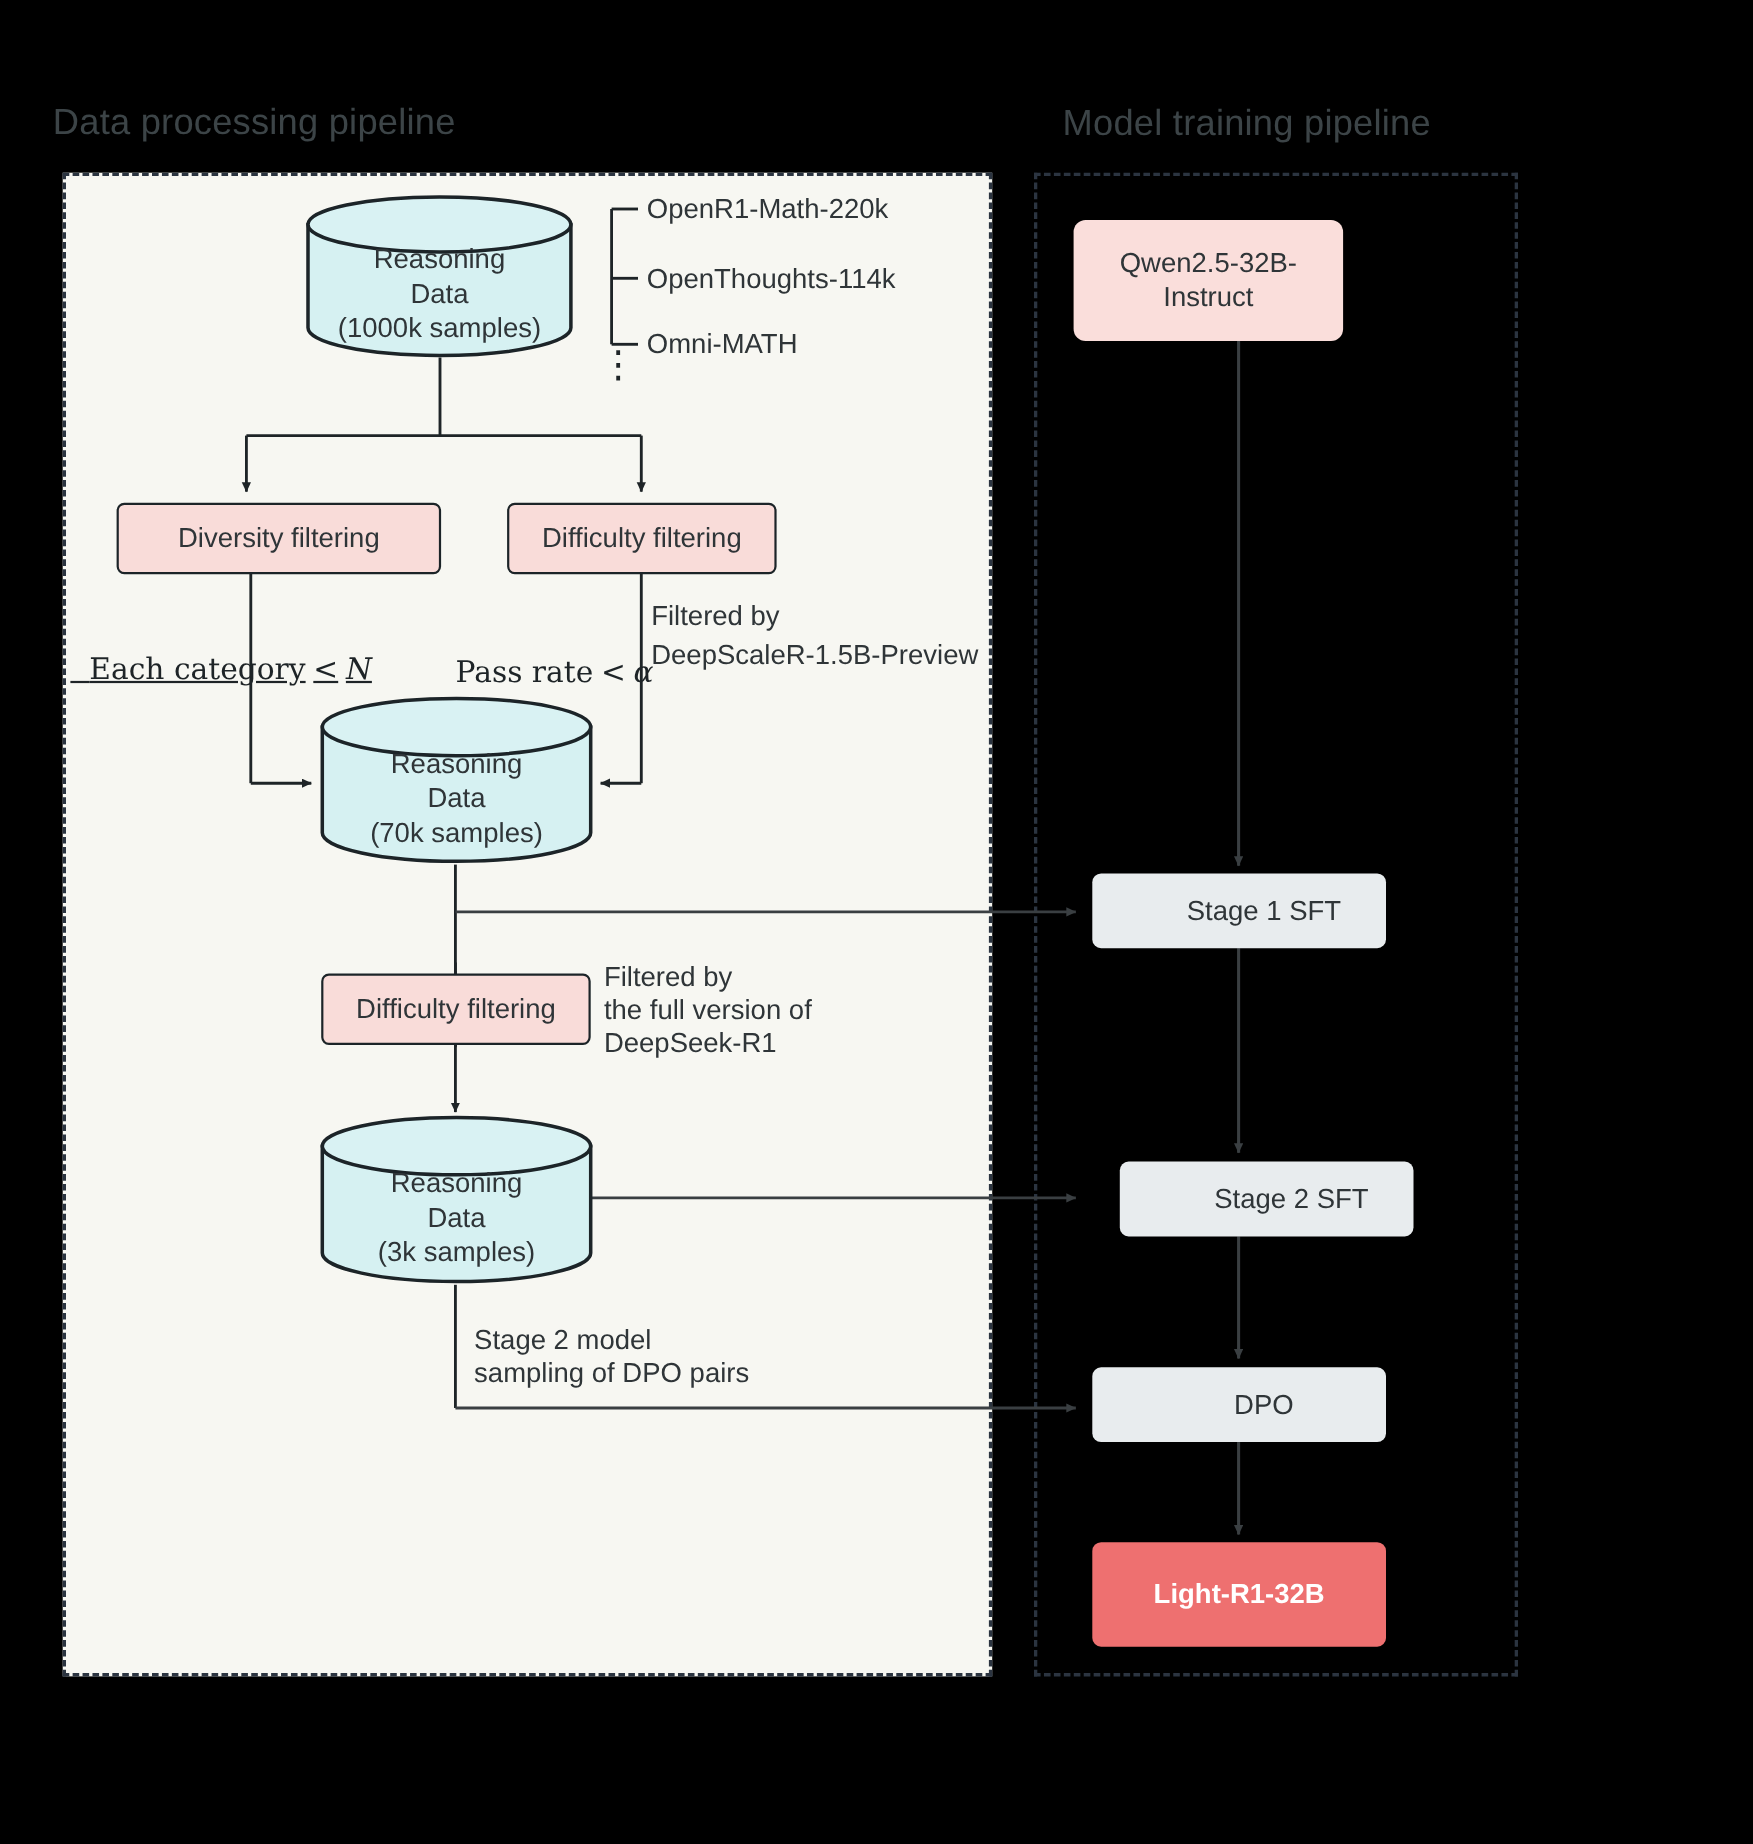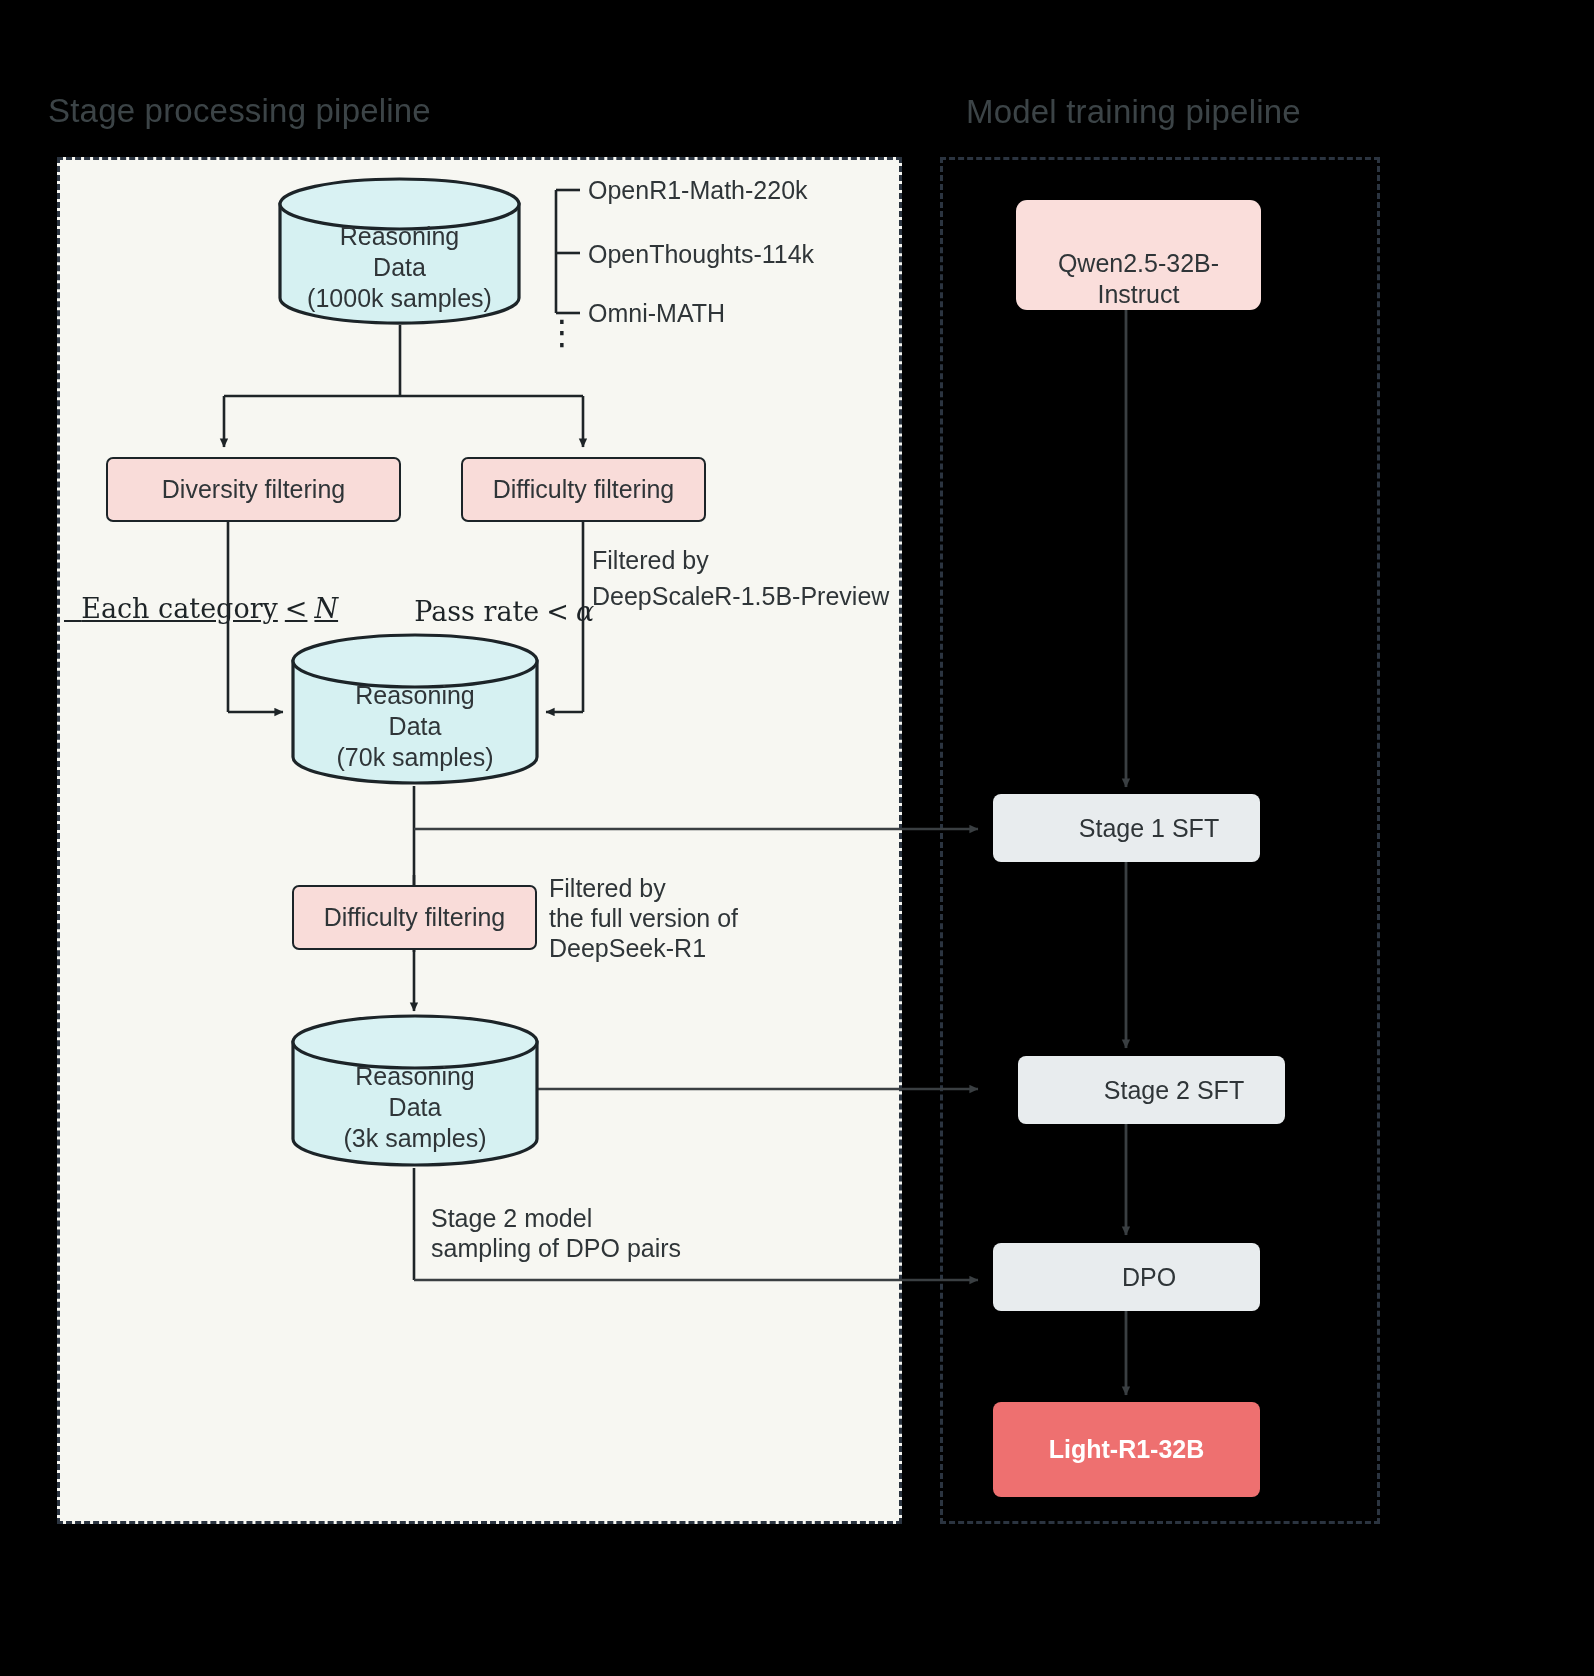--- a/index.html
+++ b/index.html
@@ -37,7 +37,7 @@
 </head>
 <body>
 
-<div class="abs sec-title" style="left:48px;top:92px;">Stage processing pipeline</div>
+<div class="abs sec-title" style="left:48px;top:92px;">Data processing pipeline</div>
 <div class="abs sec-title" style="left:966px;top:93px;">Model training pipeline</div>
 
 <div class="abs panel panel-left" style="left:57px;top:157px;width:845px;height:1367px;"></div>

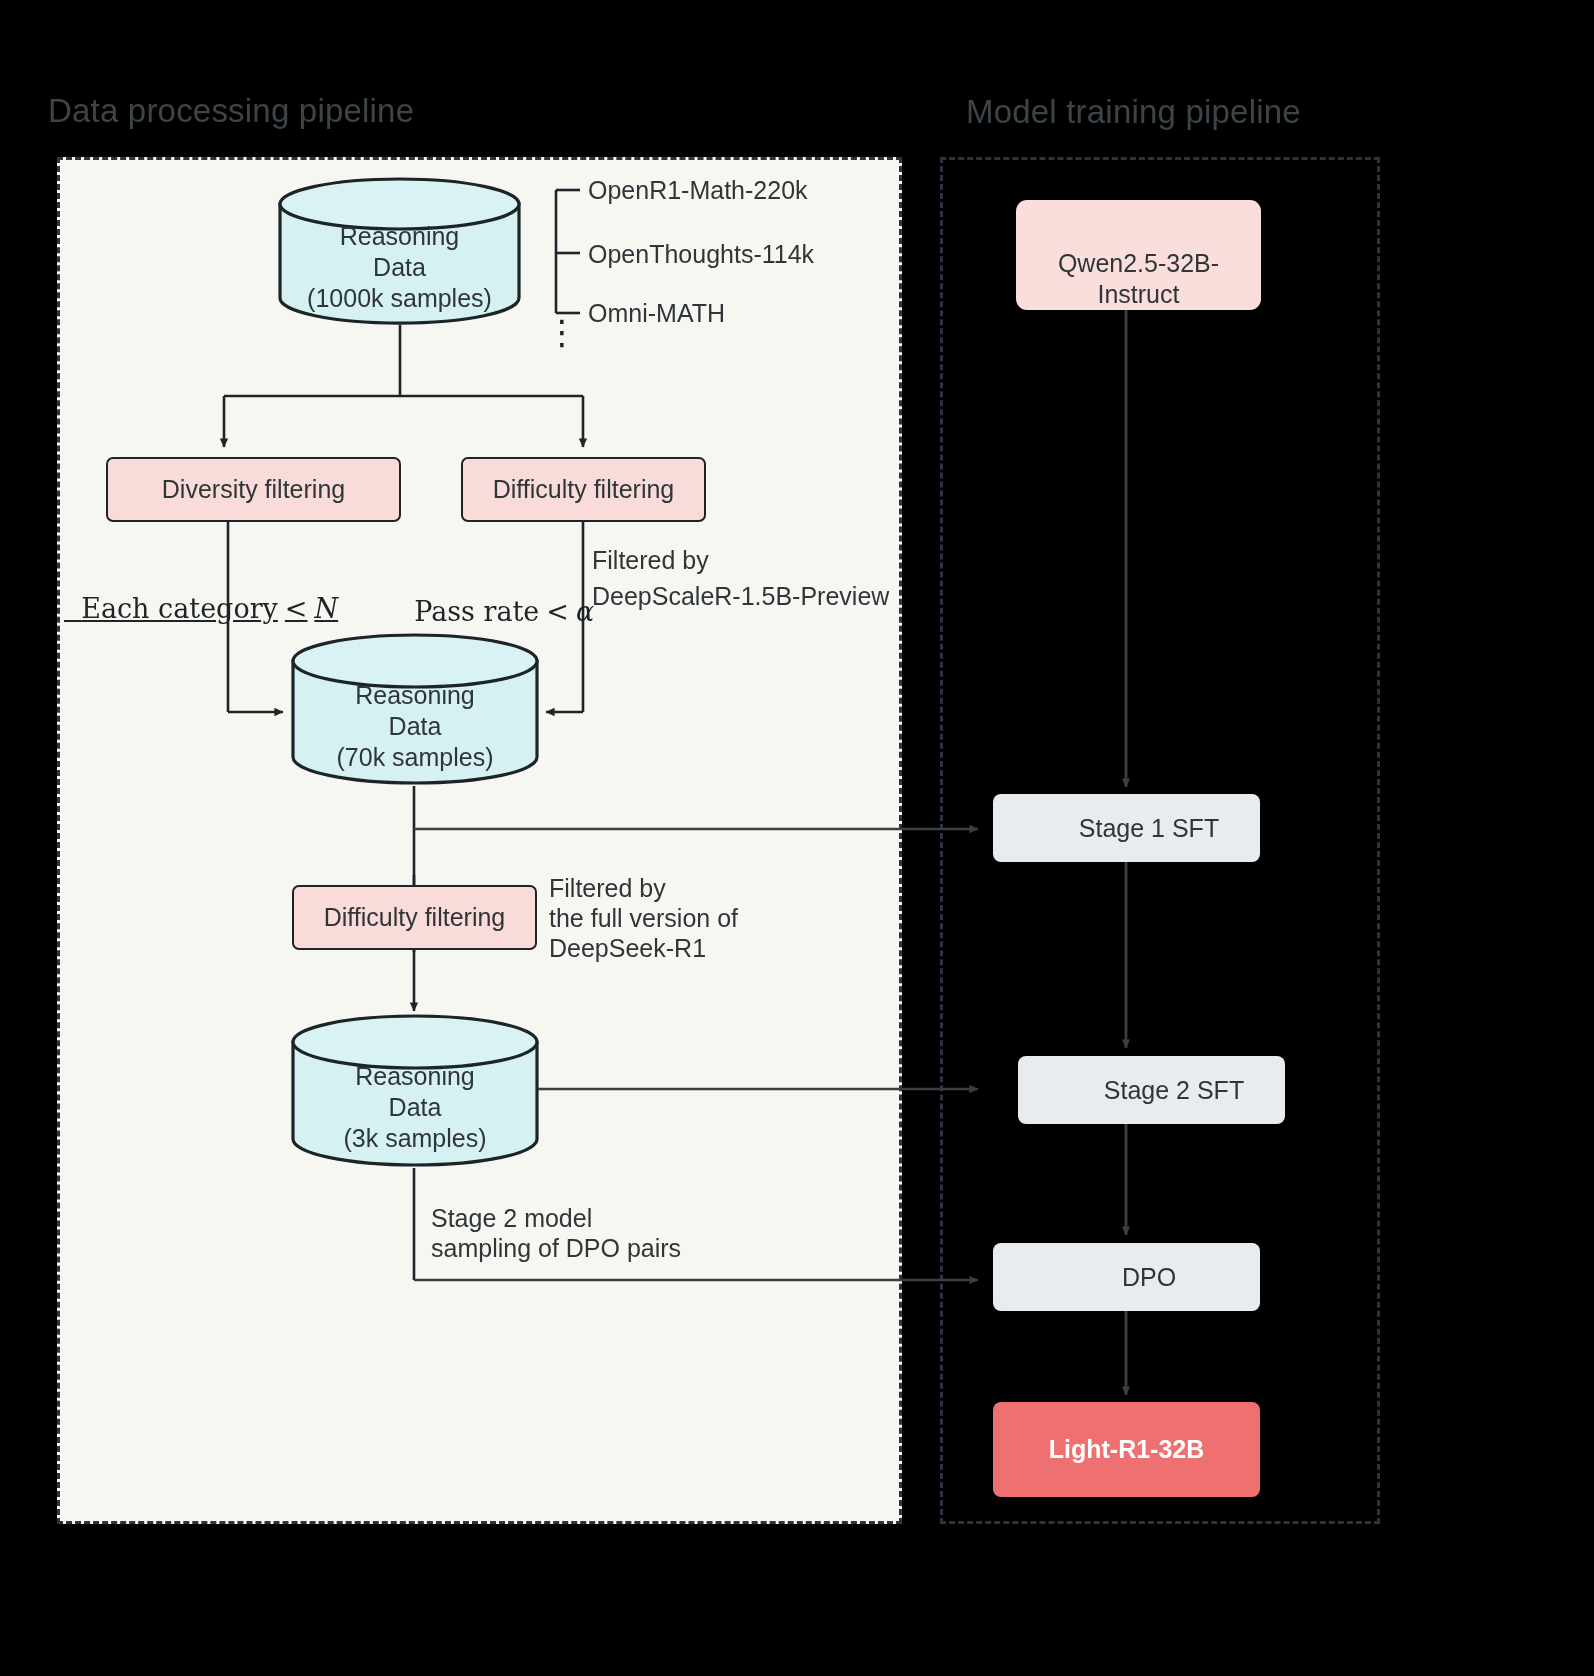--- a/index.html
+++ b/index.html
@@ -168,7 +168,7 @@
 <div class="txt" style="left:431px;top:1203px;">Stage 2 model</div>
 <div class="txt" style="left:431px;top:1233px;">sampling of DPO pairs</div>
 
-<div class="box box-pink-soft" style="left:1016px;top:200px;width:245px;height:110px;white-space:pre-line;align-items:flex-end;">
+<div class="box box-pink-soft" style="left:976px;top:200px;width:245px;height:110px;white-space:pre-line;">
   <span>Qwen2.5-32B-
 Instruct</span>
 </div>

